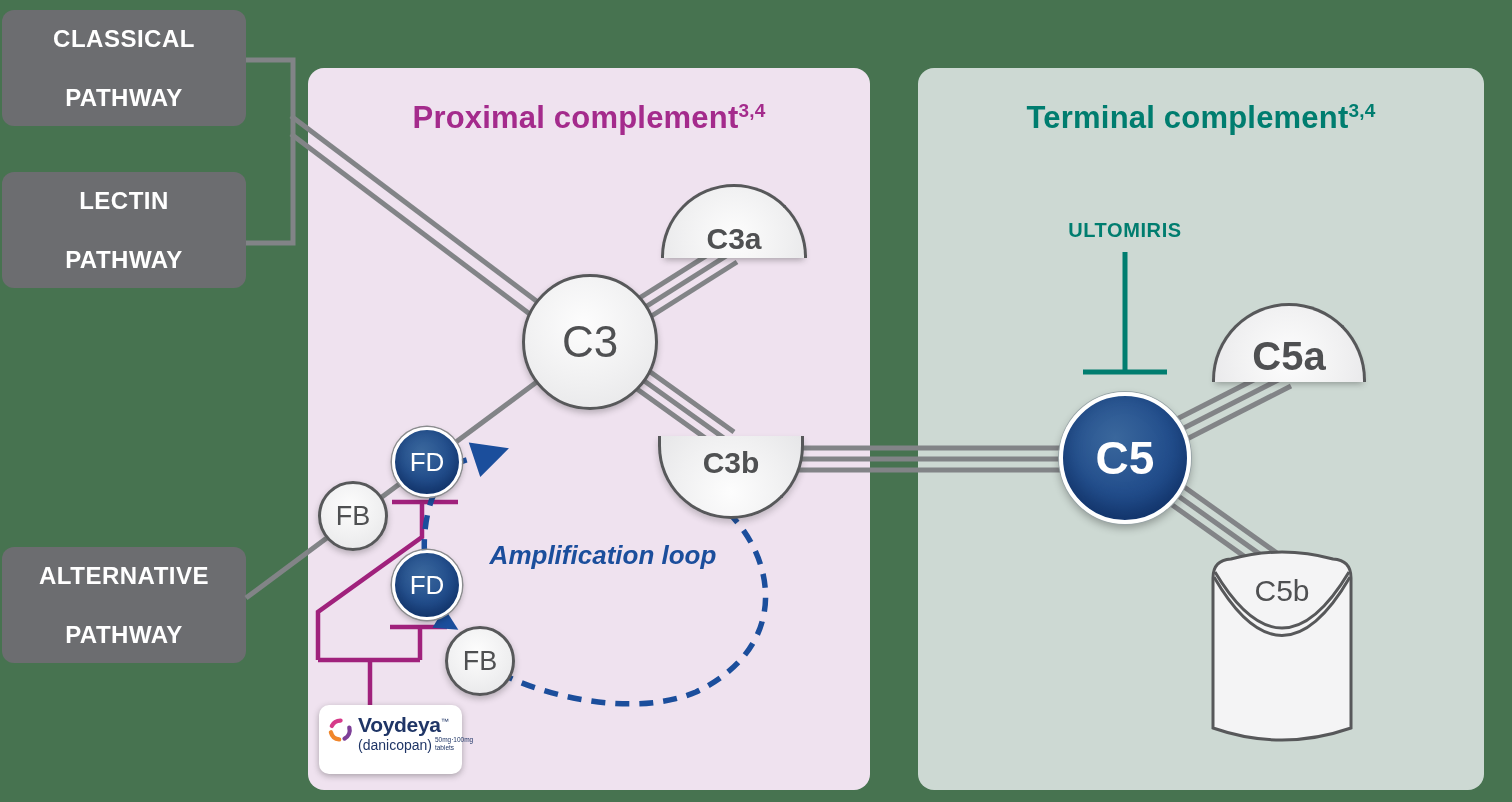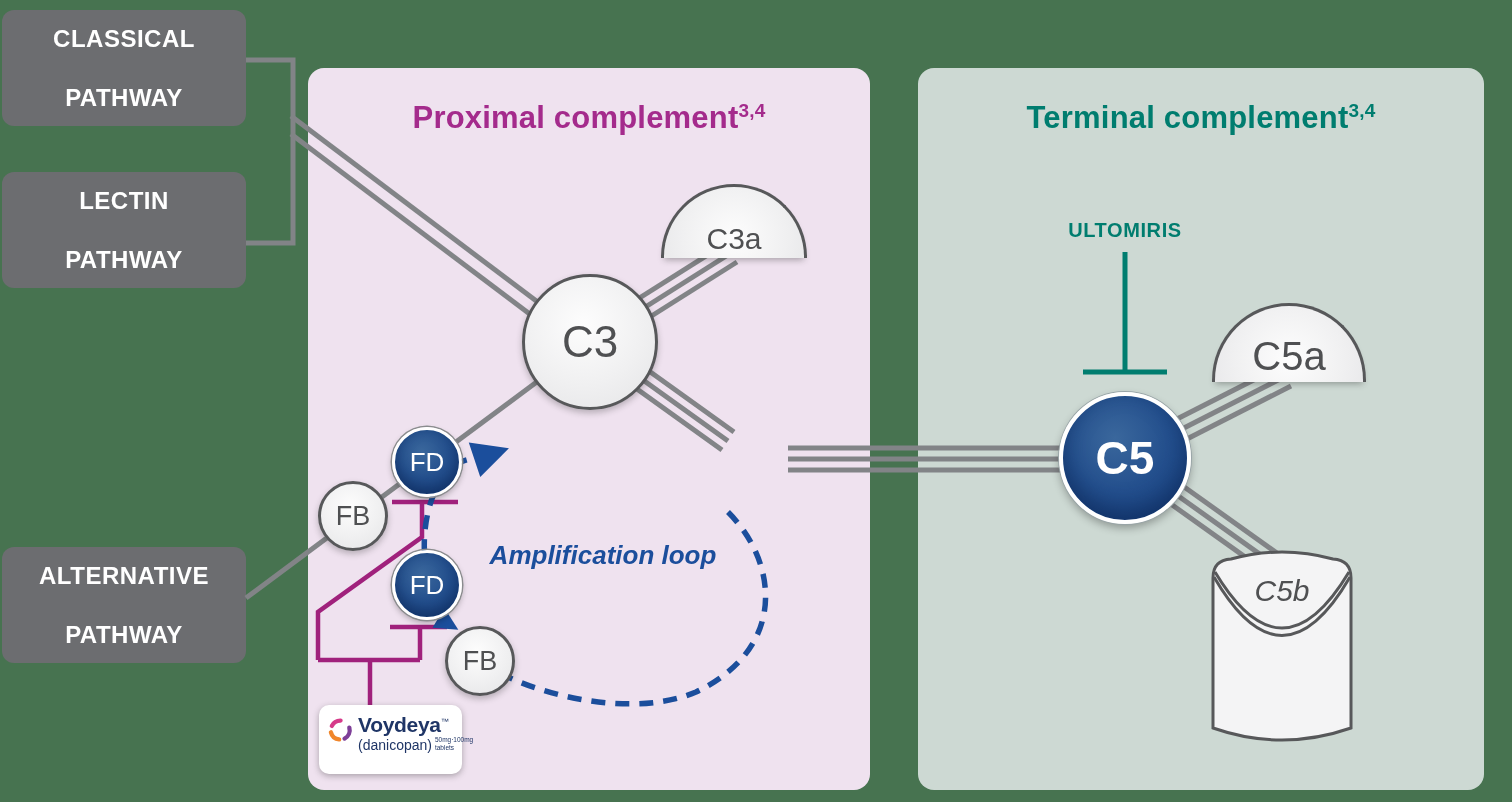--- a/index.html
+++ b/index.html
@@ -64,7 +64,7 @@
   
   .arch{position:absolute;z-index:3;color:#4F5052;
     background:radial-gradient(circle at 50% 70%, #fdfdfd 0%, #f0f0f1 60%, #e6e6e8 100%);
-    display:flex;justify-content:center;}
+    display:flex;justify-content:center;font-weight:bold;}
   .arch-up{border:3px solid #57585A;border-bottom:none;border-radius:999px 999px 0 0;
     align-items:flex-end;box-shadow:0 5px 6px -3px rgba(40,40,40,.35);}
   .arch-down{border:3px solid #57585A;border-top:none;border-radius:0 0 999px 999px;

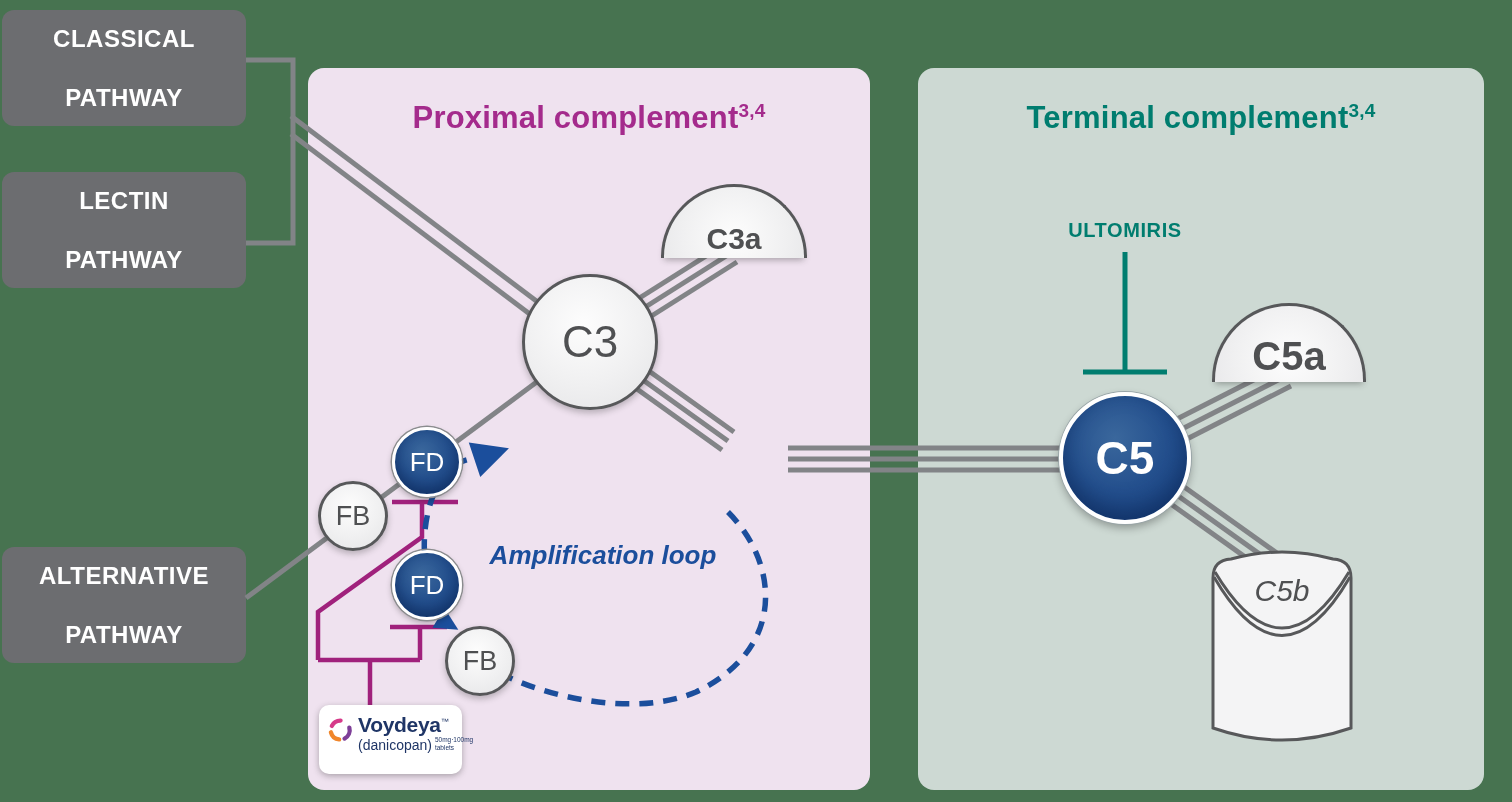--- a/index.html
+++ b/index.html
@@ -203,6 +203,7 @@
 
   <div class="node c3">C3</div>
   <div class="arch arch-up c3a">C3a</div>
+  <div class="arch arch-down c3b">C3b</div>
   <div class="node fb fb1">FB</div>
   <div class="node blue fd fd1">FD</div>
   <div class="node blue fd fd2">FD</div>

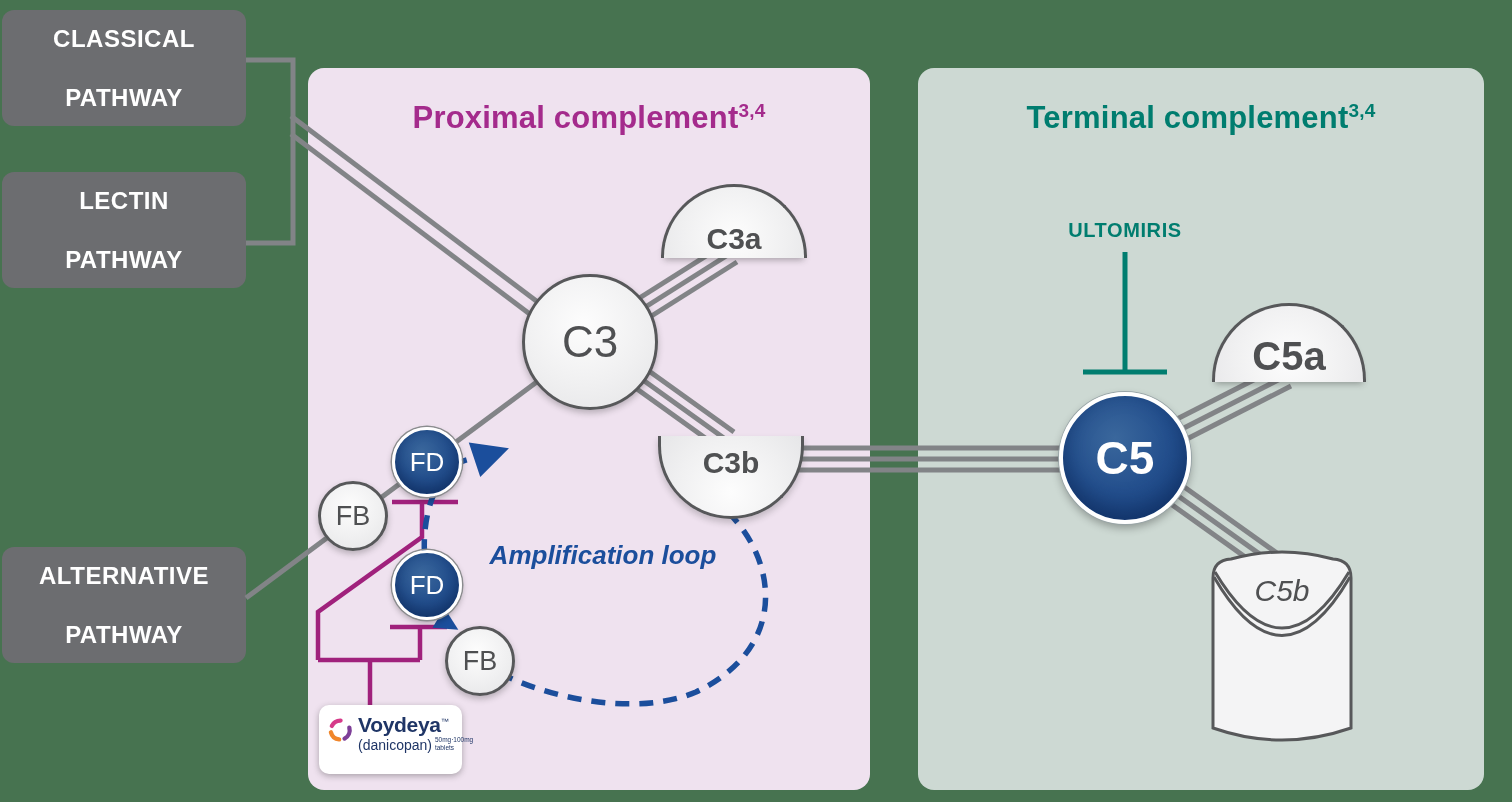--- a/index.html
+++ b/index.html
@@ -79,7 +79,7 @@
   .amploop{position:absolute;left:458px;top:540px;width:290px;text-align:center;
     color:#1B4E9C;font-size:26px;font-weight:700;z-index:3;font-style:italic;}
   .mac-label{position:absolute;z-index:3;color:#4F5052;text-align:center;}
-  .mac-label.c5b{left:1212px;top:574px;width:140px;font-size:30px;font-style:italic;}
+  .mac-label.c5b{left:1212px;top:574px;width:140px;font-size:30px;}
   .mac-label.mac{left:1212px;top:652px;width:140px;font-size:34px;}
 
   

